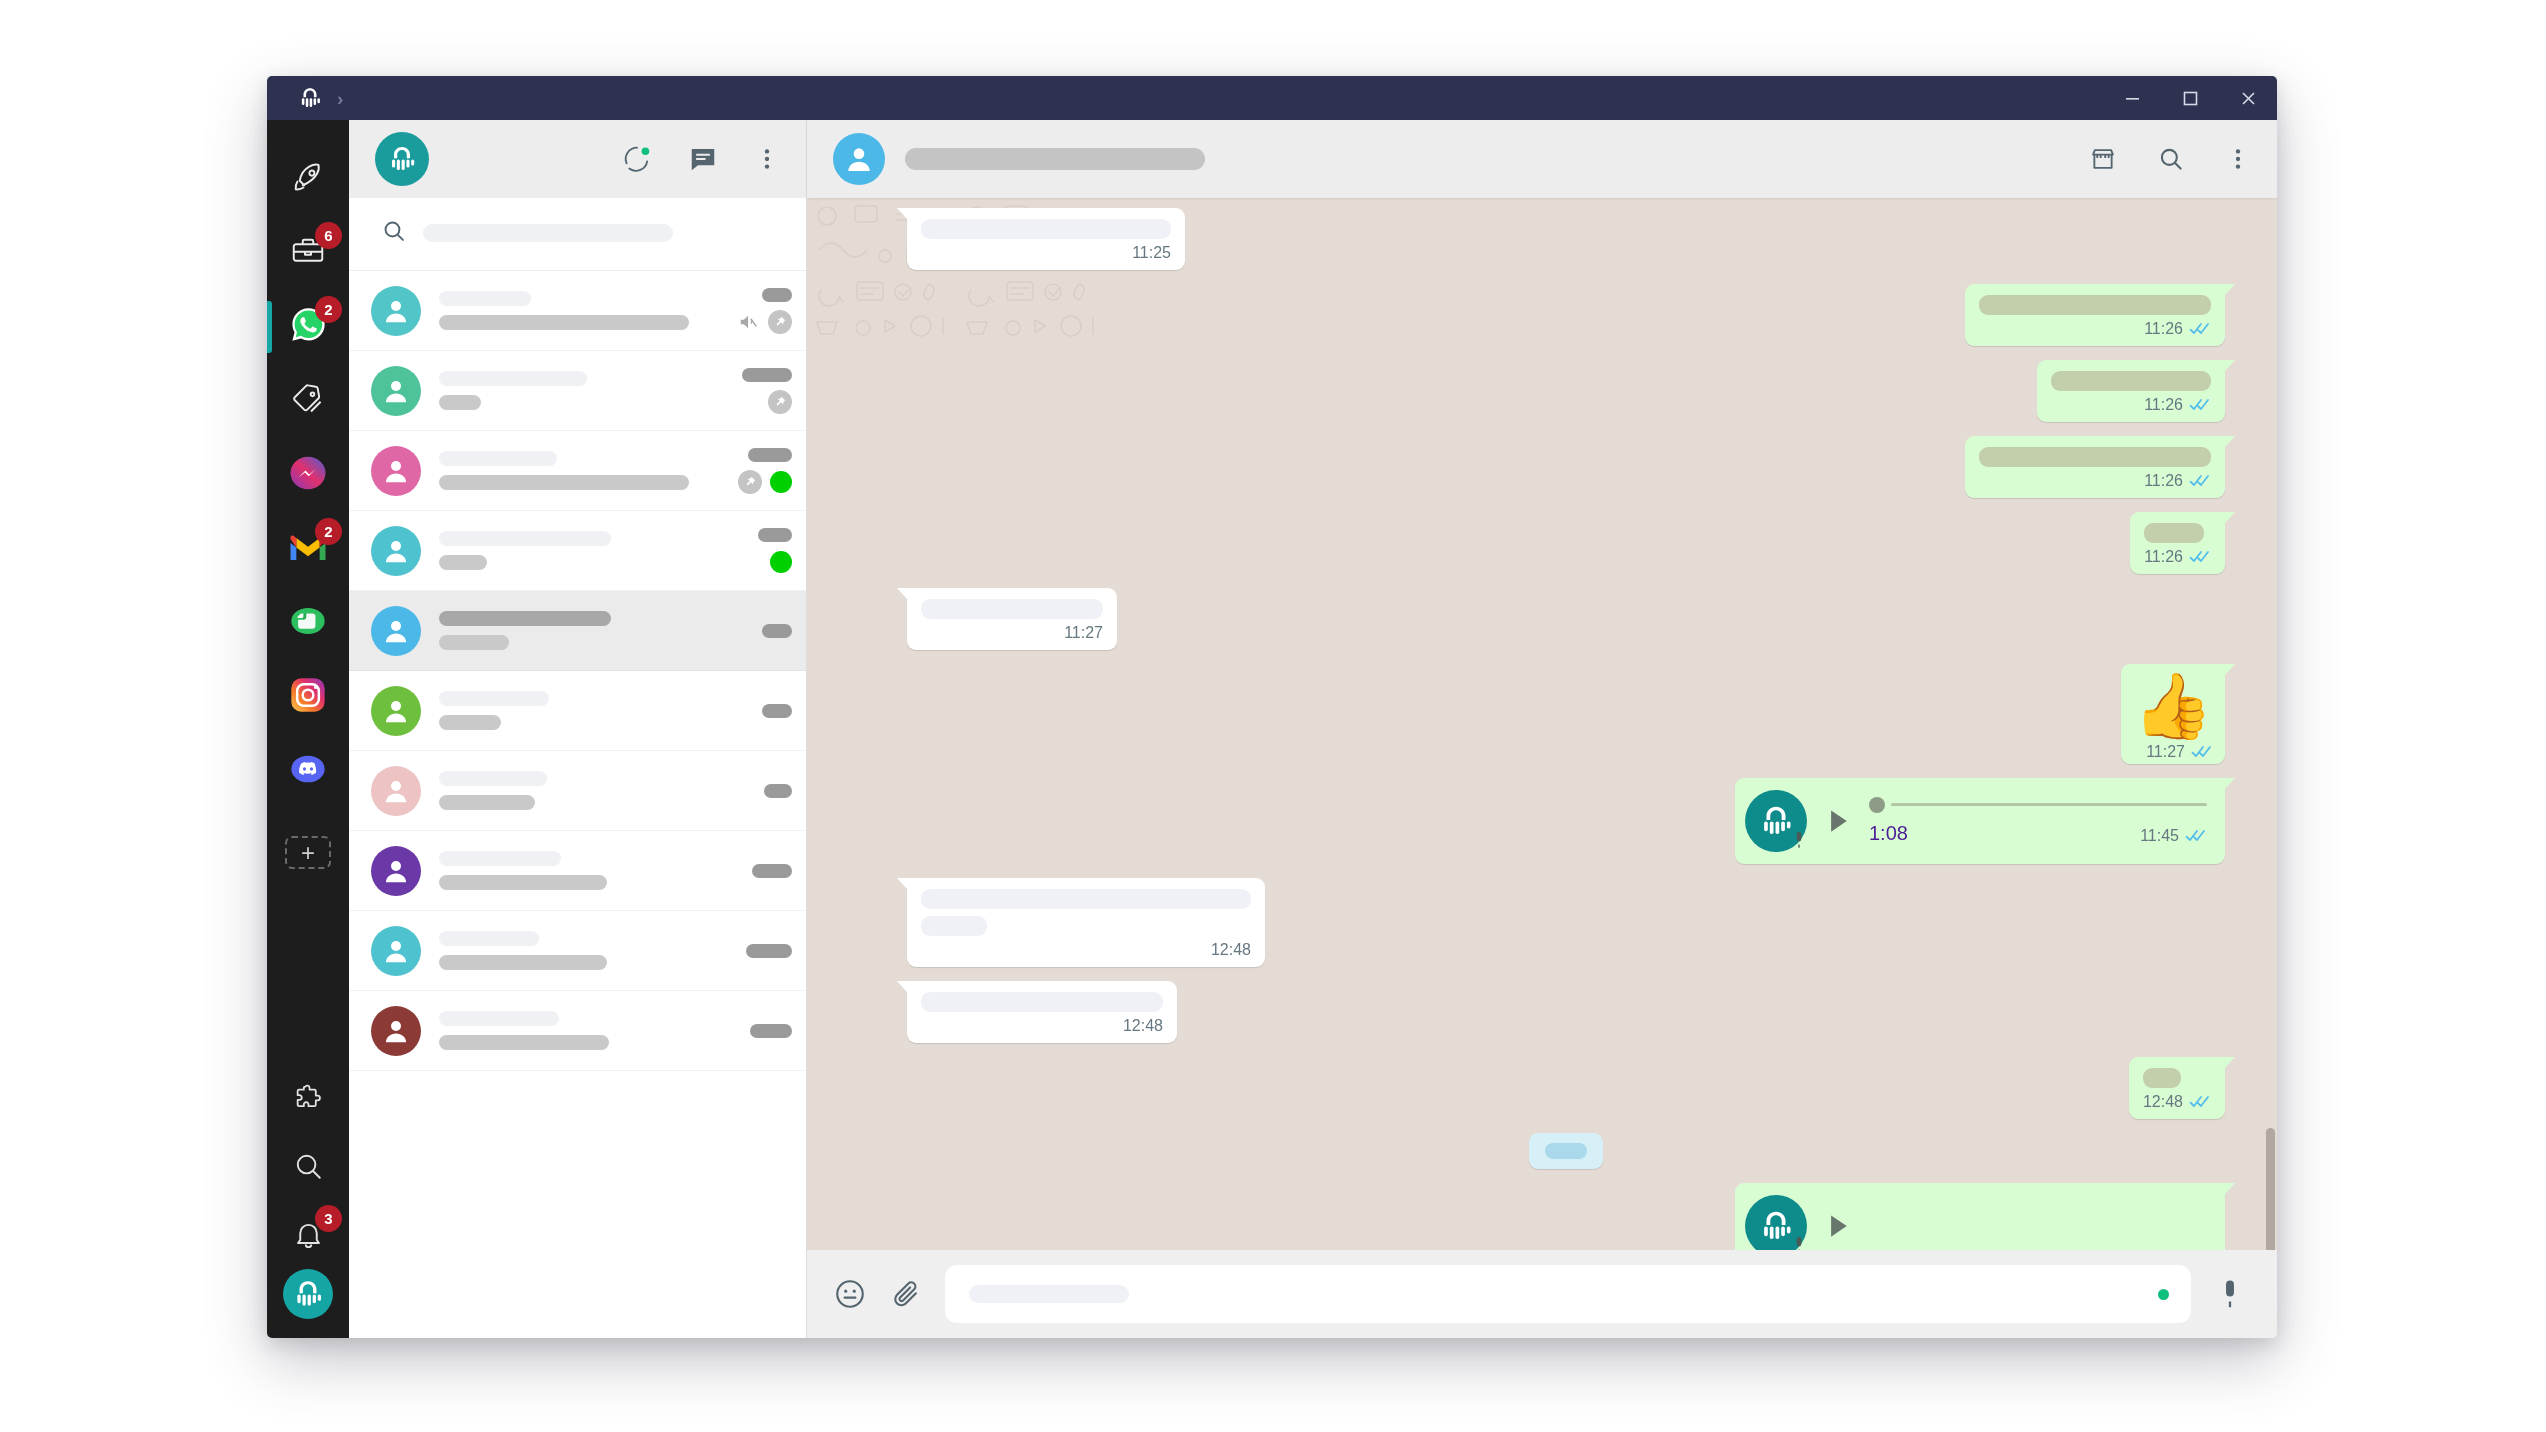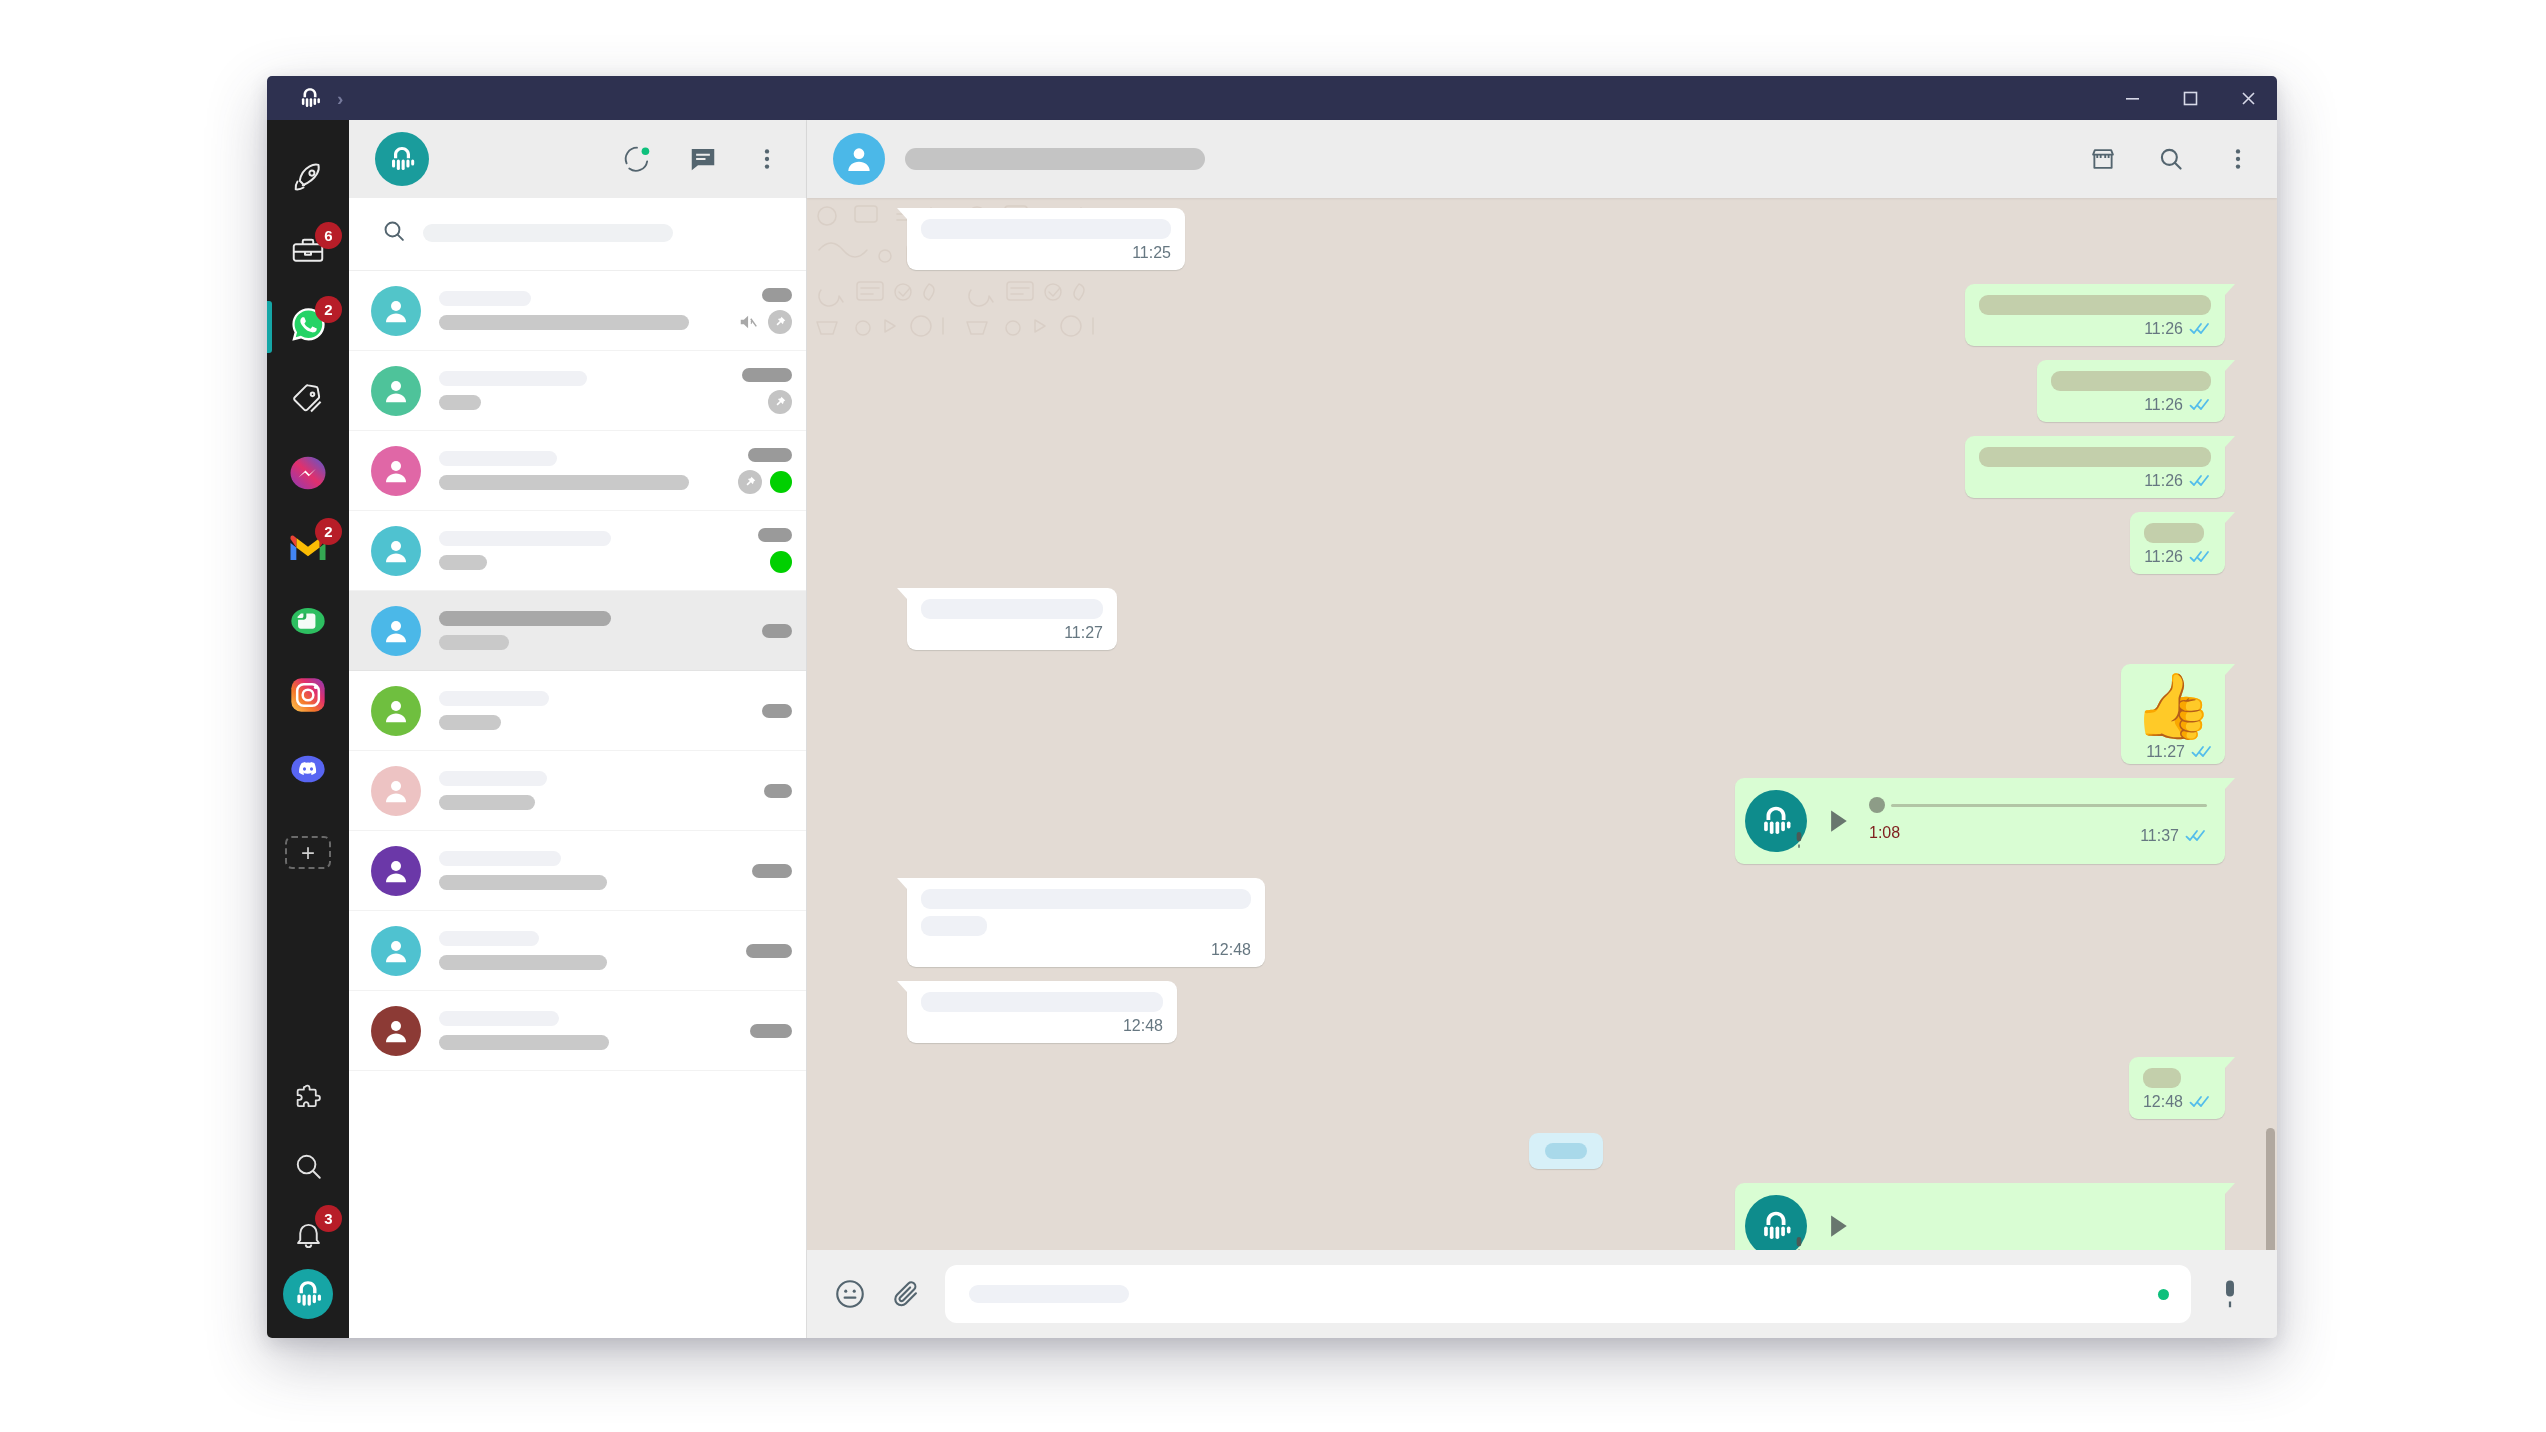--- a/index.html
+++ b/index.html
@@ -184,7 +184,7 @@
   .track-bar { position: absolute; left: 22px; right: 0; height: 3px; background: #b2c5a5; border-radius: 2px; }
   .track-knob { position: relative; width: 16px; height: 16px; border-radius: 50%; background: #8d9c87; }
   .voice-meta { display: flex; align-items: center; justify-content: space-between; }
-  .voice-dur { font-size: 16px; color: #7f1d1d; }
+  .voice-dur { font-size: 20px; color: #4c1d95; }
 
   .sys-pill {
     background: #d7f0f8; border-radius: 9px; padding: 10px 16px;

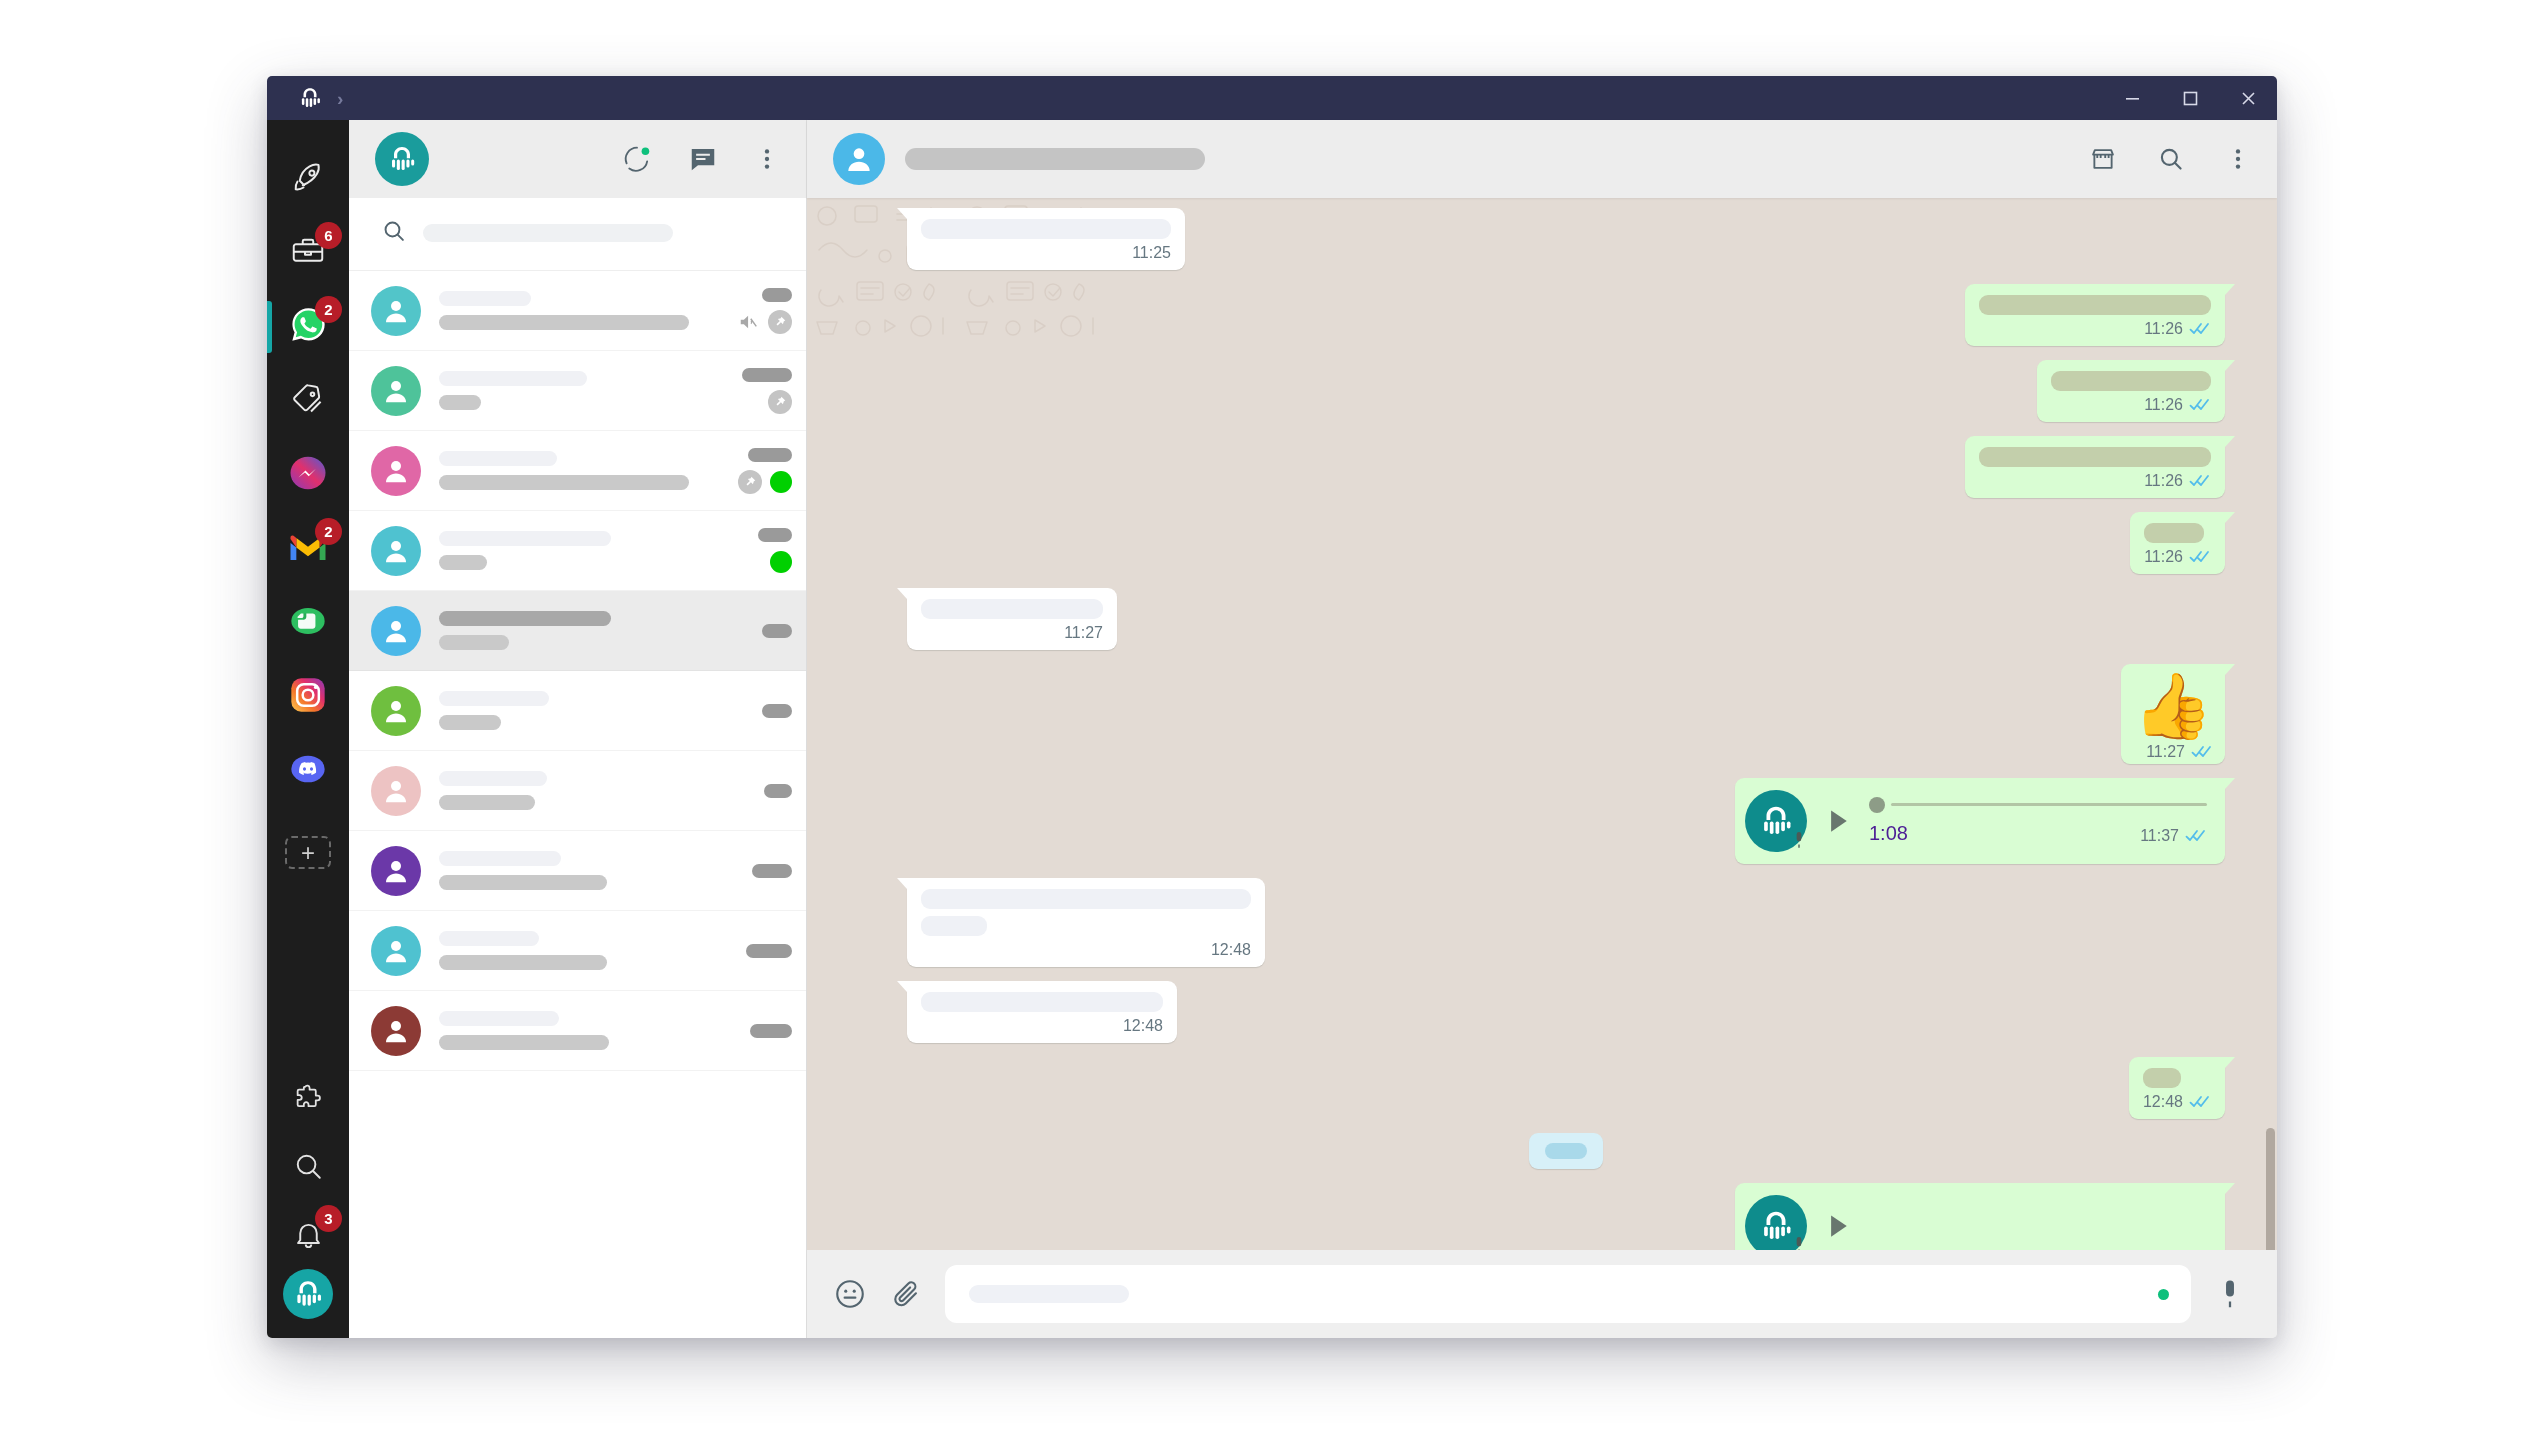--- a/index.html
+++ b/index.html
@@ -835,7 +835,7 @@
                   <div class="voice-meta">
                     <span class="voice-dur">1:08</span>
                     <div class="meta-line">
-                      <span class="time">11:37</span>
+                      <span class="time">11:45</span>
                       <span class="ticks">
                         <svg width="22" height="14" viewBox="0 0 22 14" fill="none" stroke="currentColor" stroke-width="1.8" stroke-linecap="round" stroke-linejoin="round">
                           <path d="M1.5 7.6 5 11l7-9"></path>

